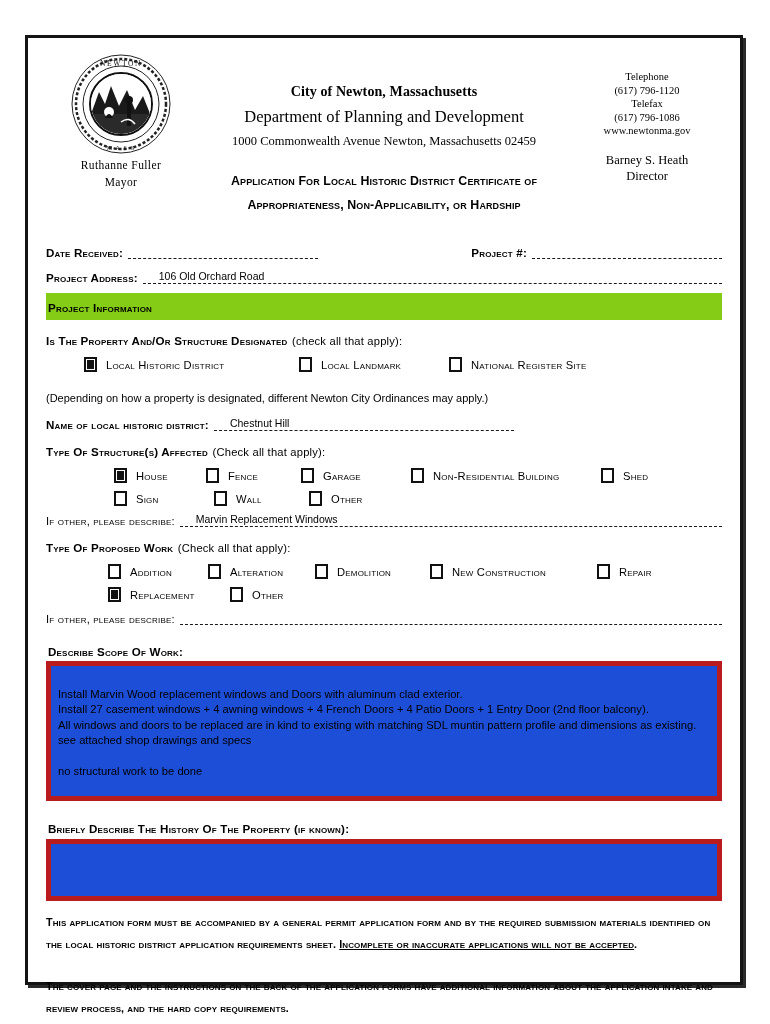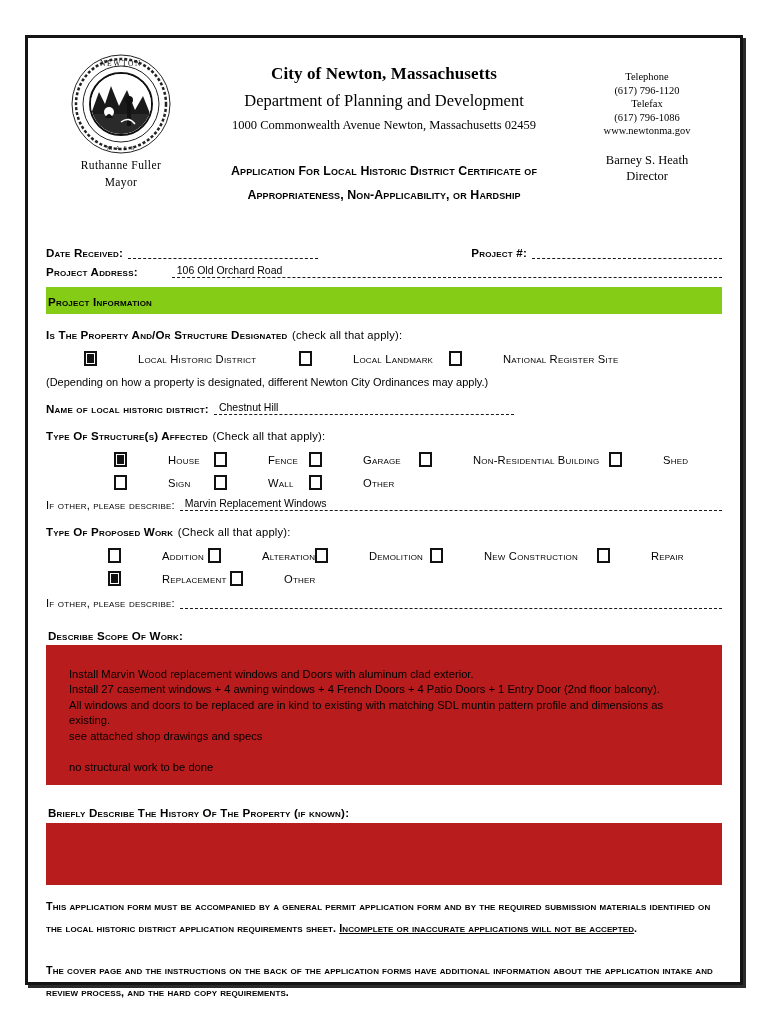--- a/index.html
+++ b/index.html
@@ -68,8 +68,9 @@
   .org-title {
     font-family: "Liberation Serif", serif;
     font-weight: bold;
-    font-size: 17px;
+    font-size: 14px;
     letter-spacing: .1px;
+    margin-top: 20px;
   }
   .org-dept {
     font-family: "Liberation Serif", serif;

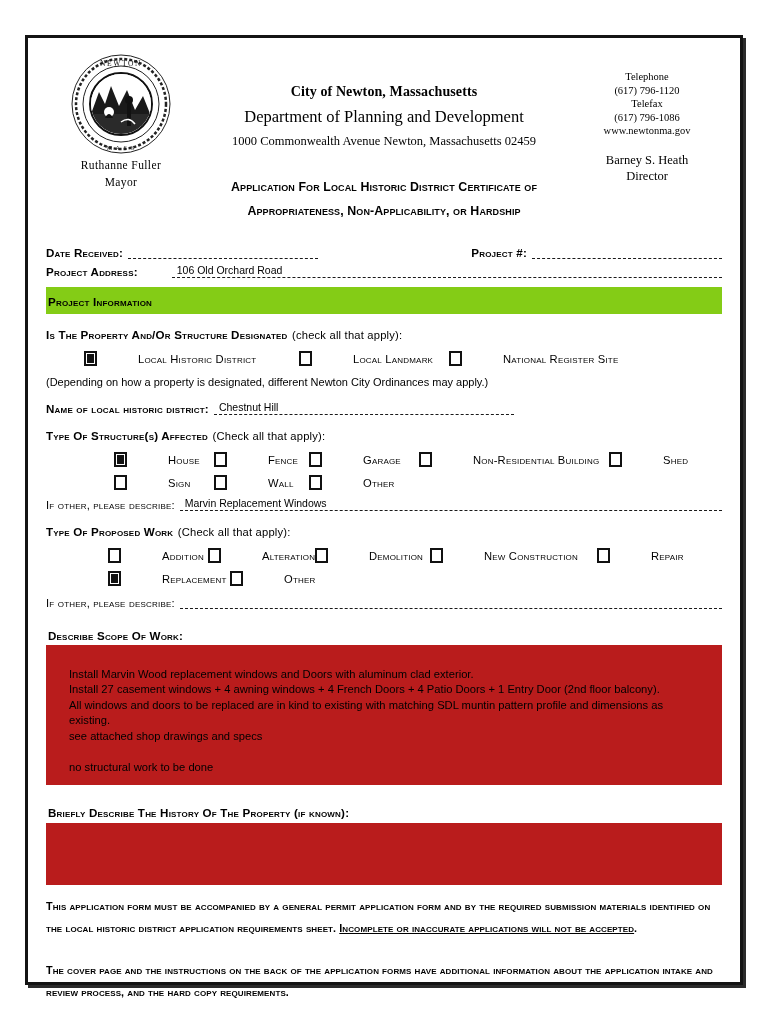--- a/index.html
+++ b/index.html
@@ -83,7 +83,7 @@
     margin-top: 7px;
   }
   .app-title {
-    margin-top: 26px;
+    margin-top: 20px;
     font-family: "Liberation Sans", sans-serif;
     font-weight: bold;
     font-size: 12.4px;

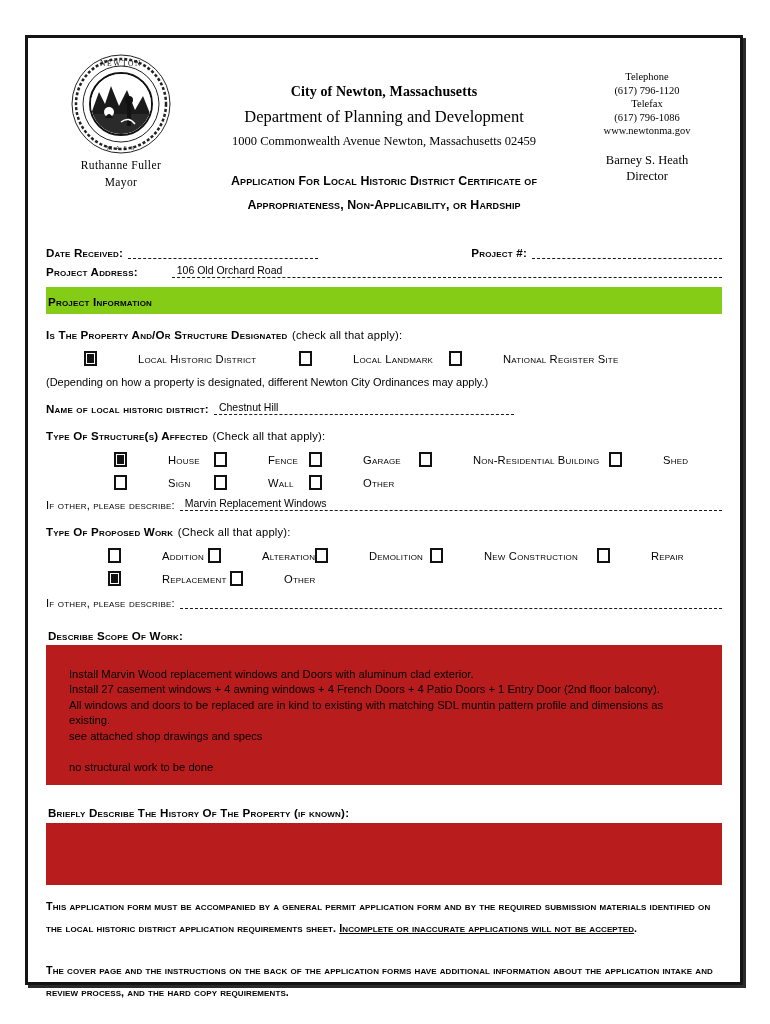--- a/index.html
+++ b/index.html
@@ -293,7 +293,7 @@
       </span>
     </div>
 
-    <div class="row" style="margin-top:4px;gap:29px;">
+    <div class="row" style="margin-top:10px;">
       <span class="lbl">Project Address:</span>
       <span class="fill">
         <span class="val">106 Old Orchard Road</span>

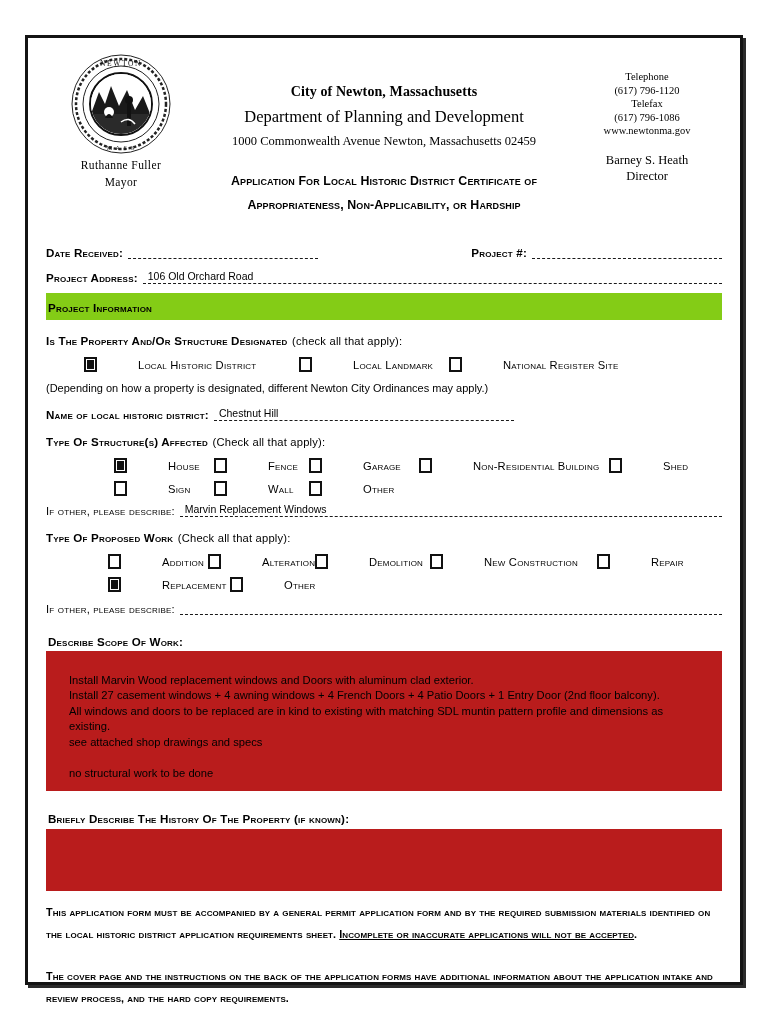--- a/index.html
+++ b/index.html
@@ -136,7 +136,7 @@
   .fill.fixed-100 { flex: 0 0 100px; }
   .fill .val {
     position: absolute;
-    left: 5px;
+    left: 16px;
     bottom: 1px;
     font-family: "Liberation Sans", sans-serif;
     font-size: 10.5px;

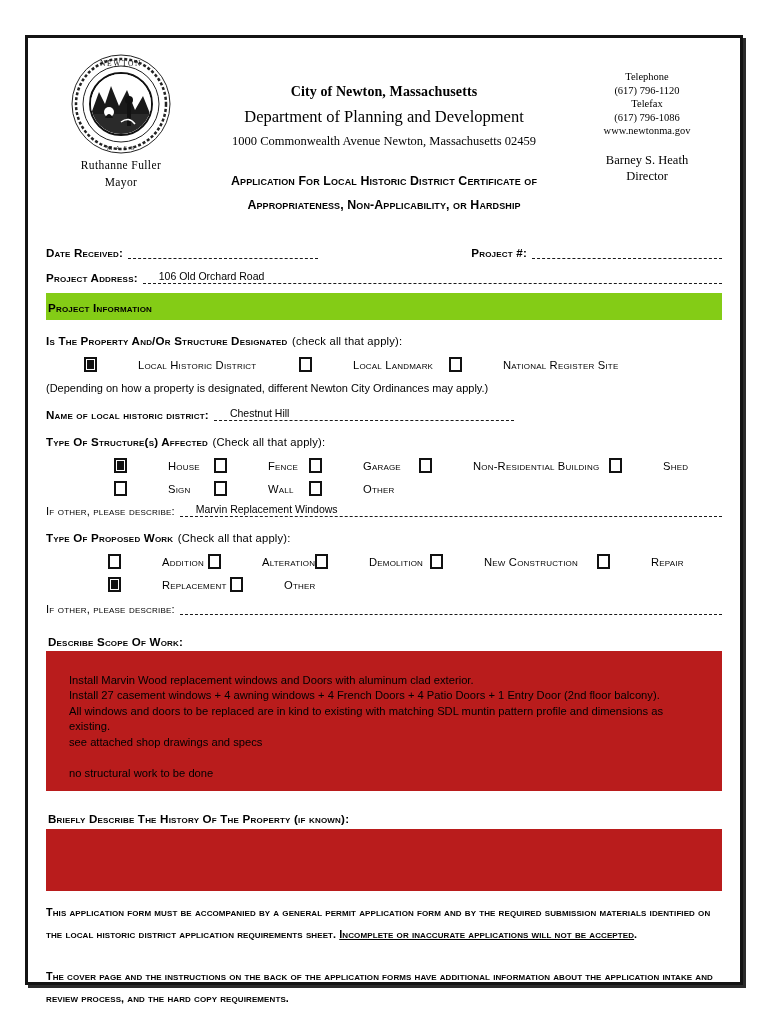--- a/index.html
+++ b/index.html
@@ -168,7 +168,6 @@
     display: flex;
     align-items: center;
     white-space: nowrap;
-    gap: 32px;
   }
   .cb {
     width: 13px;

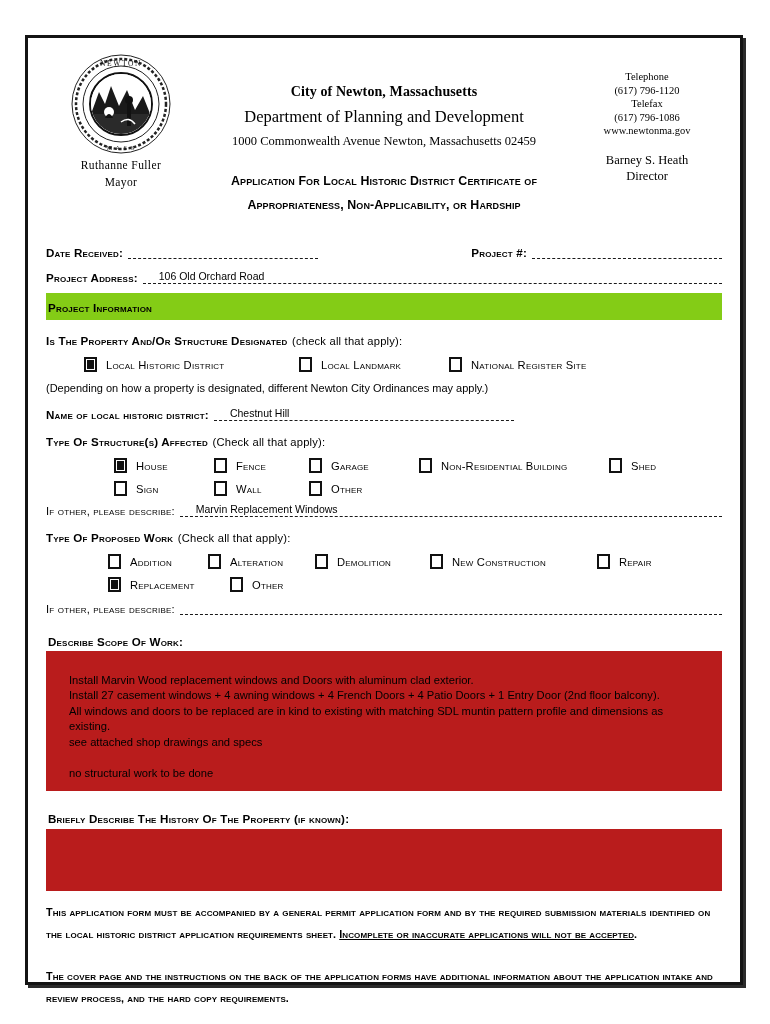--- a/index.html
+++ b/index.html
@@ -154,7 +154,7 @@
   }
   .note {
     font-size: 11px;
-    margin-top: 10px;
+    margin-top: 20px;
     font-family: "Liberation Sans", sans-serif;
   }
 

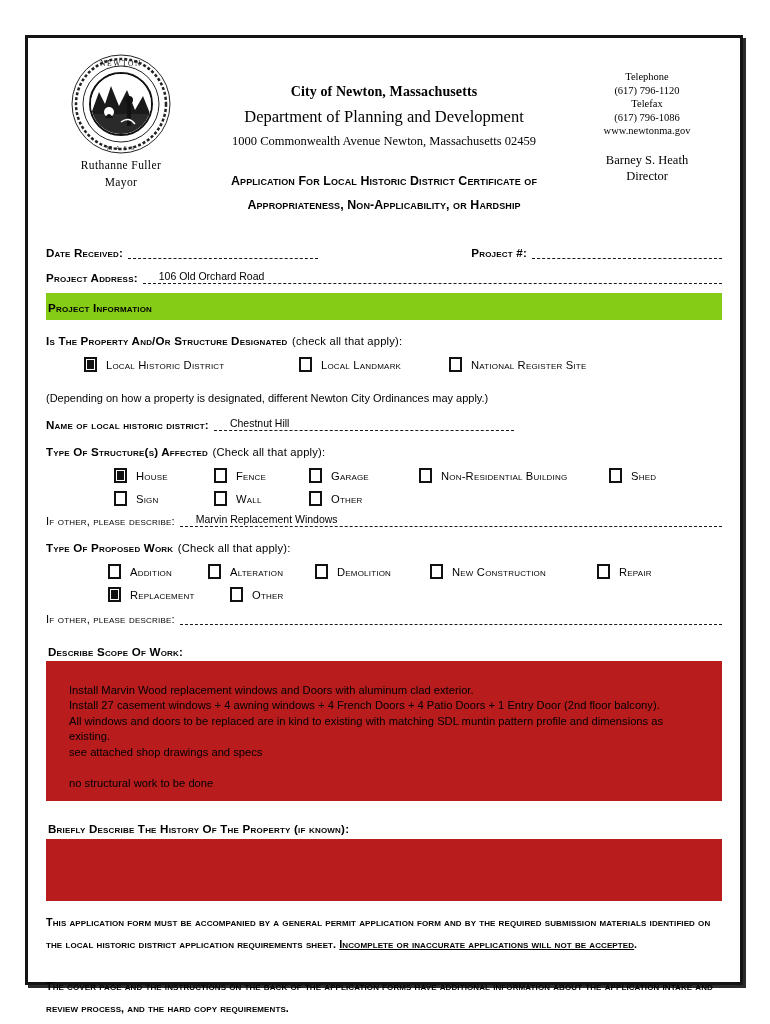--- a/index.html
+++ b/index.html
@@ -339,7 +339,7 @@
     </div>
 
     <div class="cbrow" style="padding-left:68px;">
-      <span class="cbitem" style="width:100px;">
+      <span class="cbitem" style="width:92px;">
         <span class="cb checked"></span>
         <span class="cb-label">House</span>
       </span>

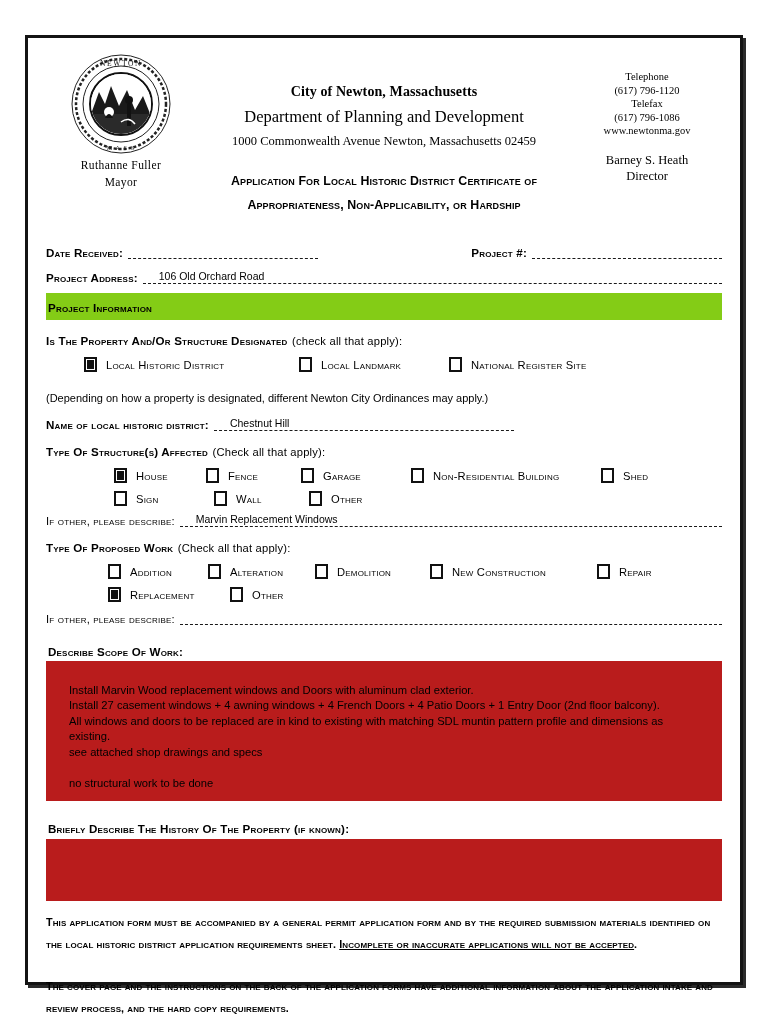--- a/index.html
+++ b/index.html
@@ -194,10 +194,10 @@
 
   
   .bluebox {
-    background: #b91c1c;
-    border: 1px solid #b91c1c;
+    background: #1d4ed8;
+    border: 5px solid #b91c1c;
     box-sizing: border-box;
-    padding: 5px 22px;
+    padding: 5px 7px;
     font-size: 11.2px;
     line-height: 15.5px;
     font-family: "Liberation Sans", sans-serif;

